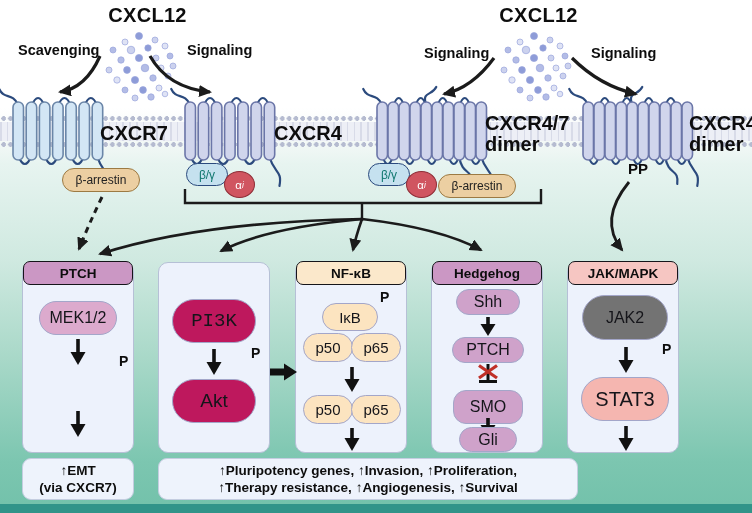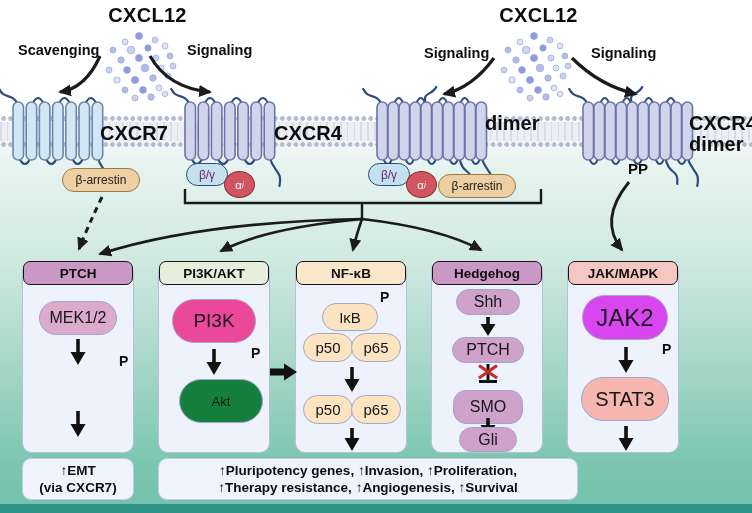--- a/index.html
+++ b/index.html
@@ -201,6 +201,7 @@
   <div class="abs rlabel" style="left:100px;top:123px;z-index:3;">CXCR7</div>
   <div class="abs rlabel" style="left:274px;top:123px;z-index:3;">CXCR4</div>
   <div class="abs rlabel" style="left:485px;top:113px;z-index:3;">
+    <div>CXCR4/7</div>
     <div>dimer</div>
   </div>
   <div class="abs rlabel" style="left:689px;top:113px;z-index:3;">

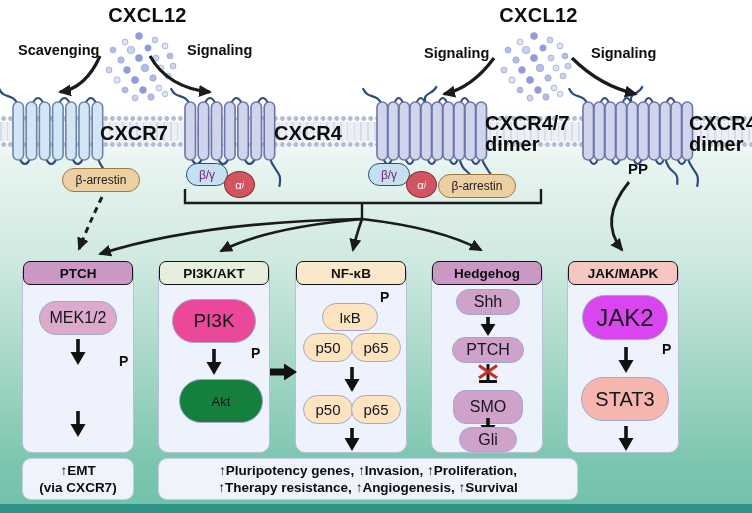--- a/index.html
+++ b/index.html
@@ -17,7 +17,7 @@
   .mtail{height:19px;background:repeating-linear-gradient(90deg,#d8dbe8 0 1.6px,#edeff6 1.6px 6.8px);}
   .rec{position:absolute;z-index:2;overflow:visible;}
   .gpill{position:absolute;z-index:3;background:#c5e1ef;border:1.7px solid #2b4a7d;border-radius:12px;
-    display:flex;align-items:center;justify-content:center;font-size:12px;color:#701a75;box-sizing:border-box;}
+    display:flex;align-items:center;justify-content:center;font-size:12px;color:#0f766e;box-sizing:border-box;}
   .barr{position:absolute;z-index:3;background:#eccfa2;border:1.7px solid #9c7a43;border-radius:13px;
     display:flex;align-items:center;justify-content:center;font-size:12px;color:#222;box-sizing:border-box;text-align:right;}
   .ai{position:absolute;z-index:3;background:#d05560;border:1.7px solid #8f2f38;border-radius:50%;

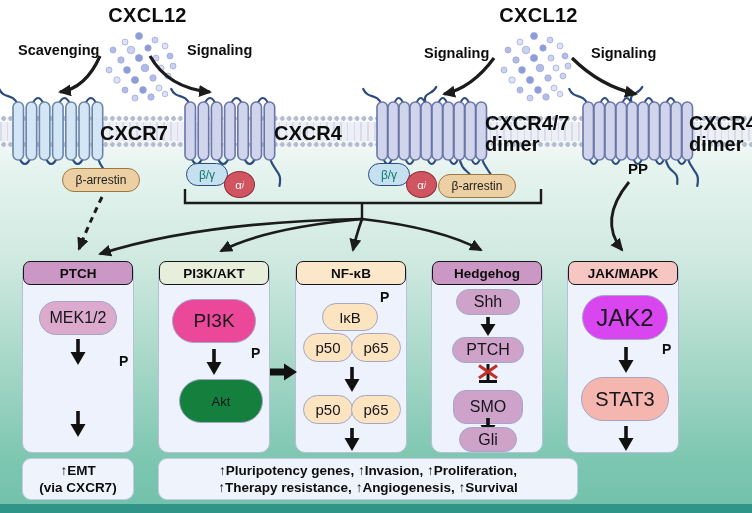--- a/index.html
+++ b/index.html
@@ -262,7 +262,6 @@
   </div>
 
   <div class="card" style="left:158px;">
-    <div class="chead" style="background:#e7eedb;">PI3K/AKT</div>
     <div class="pill" style="left:13px;top:36px;width:84px;height:44px;border-radius:22px;background:#ec4899;font-size:19px;">PI3K</div>
     <svg class="icn" style="left:46px;top:86px;" width="18" height="26">
         <line x1="9" y1="0" x2="9" y2="15" stroke="#111" stroke-width="3.6"></line>

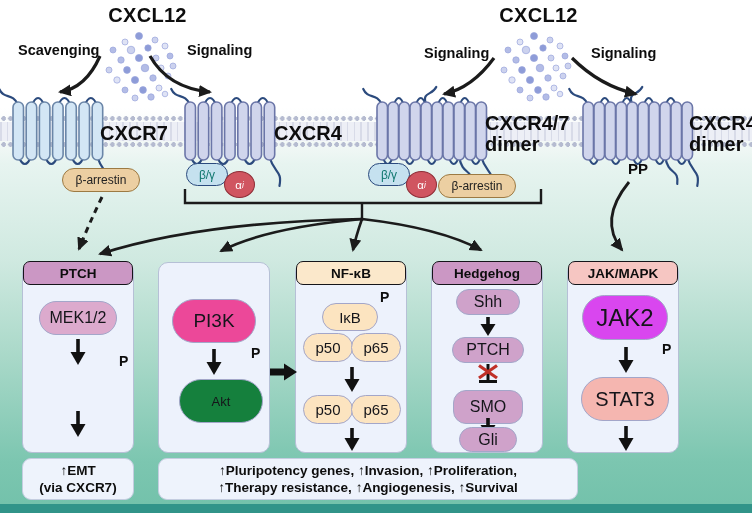--- a/index.html
+++ b/index.html
@@ -262,7 +262,7 @@
   </div>
 
   <div class="card" style="left:158px;">
-    <div class="pill" style="left:13px;top:36px;width:84px;height:44px;border-radius:22px;background:#ec4899;font-size:19px;">PI3K</div>
+    <div class="pill" style="left:13px;top:36px;width:84px;height:44px;border-radius:22px;background:#be185d;font-size:19px;font-family:Liberation Mono, monospace;">PI3K</div>
     <svg class="icn" style="left:46px;top:86px;" width="18" height="26">
         <line x1="9" y1="0" x2="9" y2="15" stroke="#111" stroke-width="3.6"></line>
         <polygon points="1.5,13 16.5,13 9,26" fill="#111"></polygon>

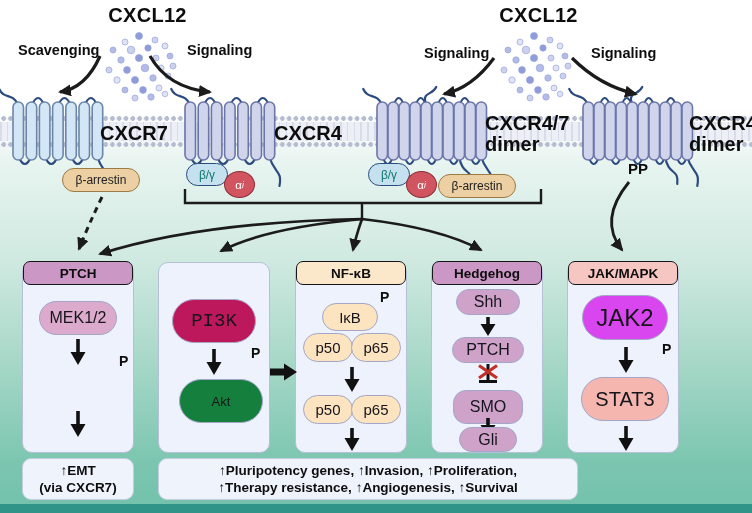--- a/index.html
+++ b/index.html
@@ -313,7 +313,7 @@
 
   <div class="card" style="left:567px;">
     <div class="chead" style="background:#f6c6c2;">JAK/MAPK</div>
-    <div class="pill" style="left:14px;top:32px;width:86px;height:45px;border-radius:23px;background:#d946ef;font-size:24px;">JAK2</div>
+    <div class="pill" style="left:14px;top:32px;width:86px;height:45px;border-radius:23px;background:#737373;font-size:16px;">JAK2</div>
     <svg class="icn" style="left:49px;top:84px;" width="18" height="26">
         <line x1="9" y1="0" x2="9" y2="15" stroke="#111" stroke-width="3.6"></line>
         <polygon points="1.5,13 16.5,13 9,26" fill="#111"></polygon>

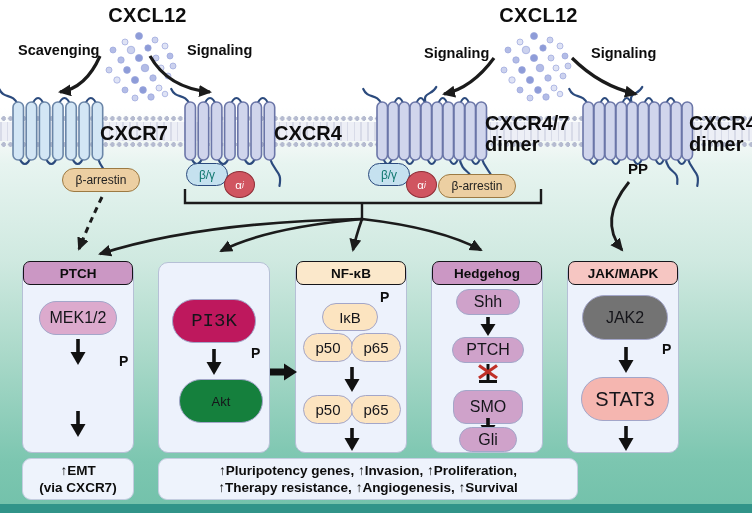--- a/index.html
+++ b/index.html
@@ -268,7 +268,7 @@
         <polygon points="1.5,13 16.5,13 9,26" fill="#111"></polygon>
       </svg>
     <div class="phos" style="left:92px;top:82px;">P</div>
-    <div class="pill" style="left:20px;top:116px;width:84px;height:44px;border-radius:22px;background:#15803d;font-size:13px;">Akt</div>
+    <div class="pill" style="left:13px;top:116px;width:84px;height:44px;border-radius:22px;background:#be185d;font-size:19px;">Akt</div>
   </div>
 
   <div class="card" style="left:295px;">

